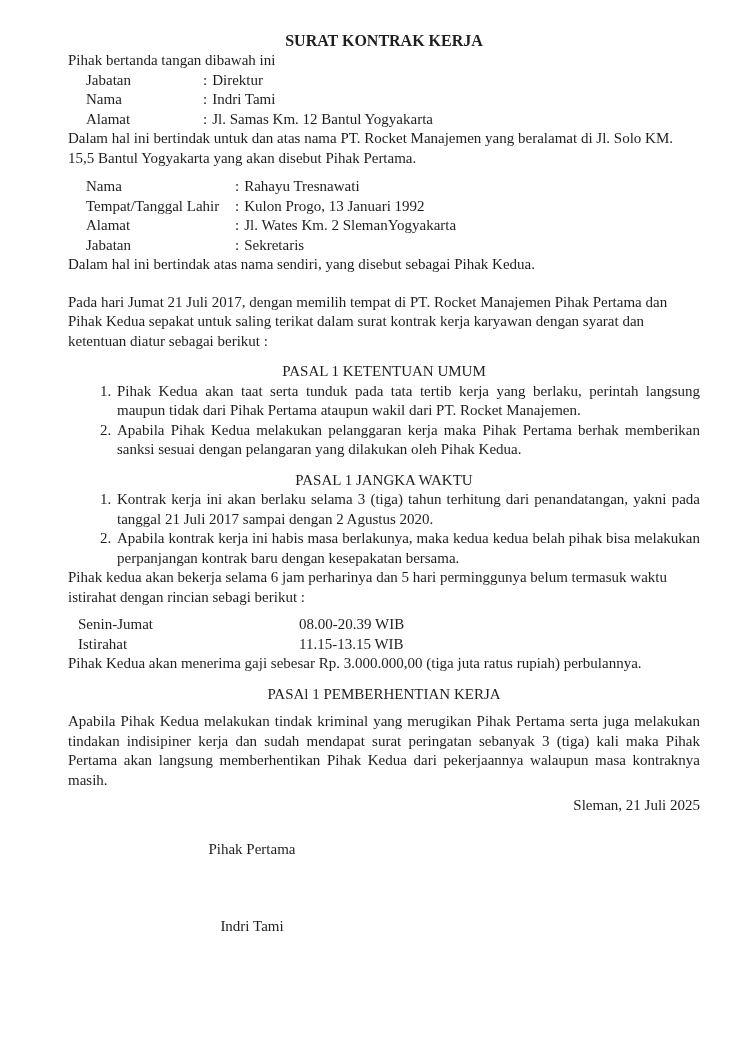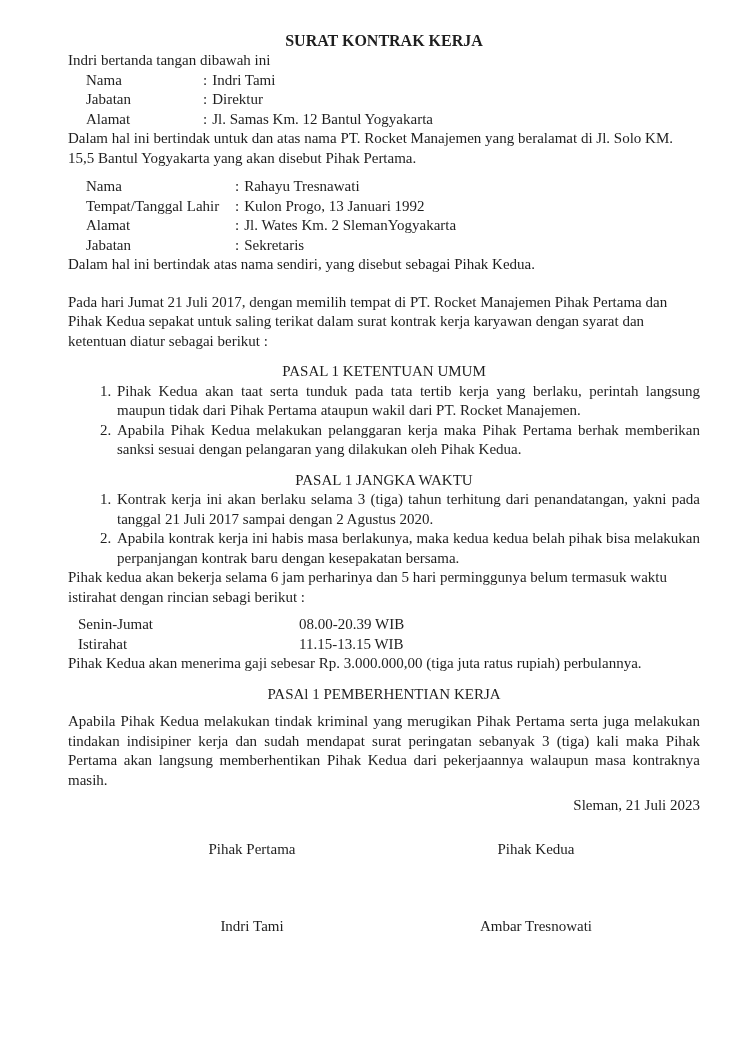--- a/index.html
+++ b/index.html
@@ -42,7 +42,7 @@
 <div class="page">
   <h1 class="title">SURAT KONTRAK KERJA</h1>
 
-  <p>Indri bertanda tangan dibawah ini</p>
+  <p>Pihak bertanda tangan dibawah ini</p>
 
   <div class="p1" id="party-first-fields">
   <div class="field-row">

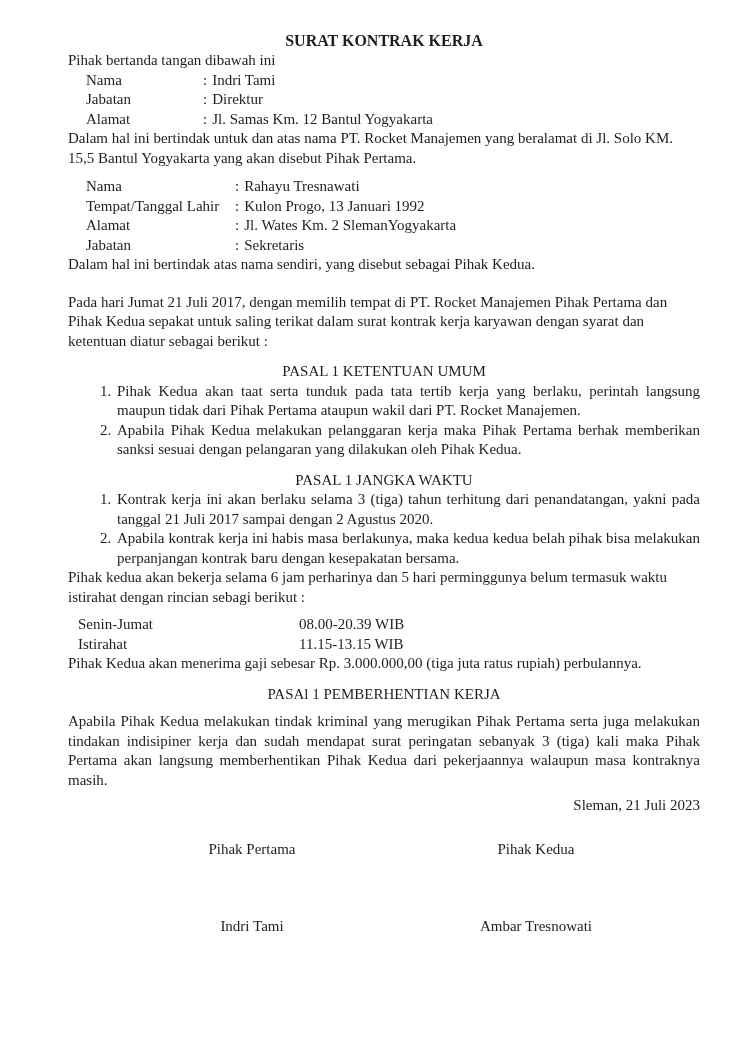--- a/index.html
+++ b/index.html
@@ -46,11 +46,11 @@
 
   <div class="p1" id="party-first-fields">
   <div class="field-row">
-    <span class="field-label">Nama</span><span class="field-colon">:</span><span class="field-value">Indri Tami</span>
+    <span class="field-label">Jabatan</span><span class="field-colon">:</span><span class="field-value">Direktur</span>
   </div>
 
   <div class="field-row">
-    <span class="field-label">Jabatan</span><span class="field-colon">:</span><span class="field-value">Direktur</span>
+    <span class="field-label">Nama</span><span class="field-colon">:</span><span class="field-value">Indri Tami</span>
   </div>
 
   <div class="field-row">

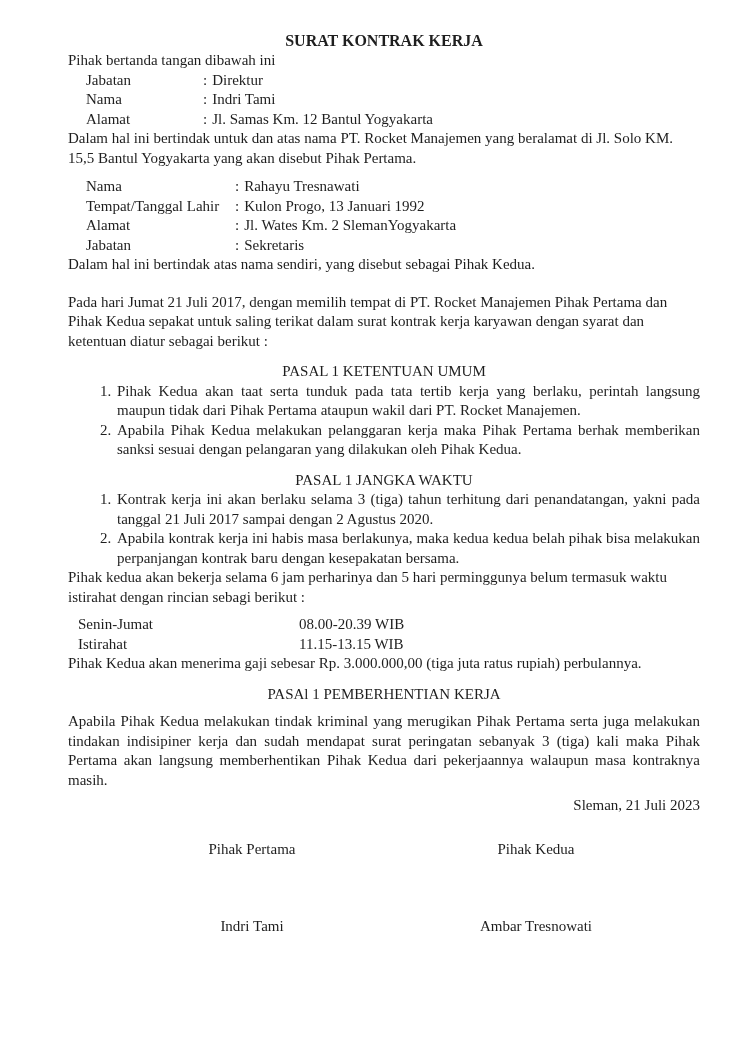--- a/index.html
+++ b/index.html
@@ -111,7 +111,7 @@
       </div>
     </div>
 
-  <div class="date-line">Sleman, 21 Juli 2023</div>
+  <div class="date-line">Sleman, 21 Juli 2025</div>
 
   <div class="sig-row" id="sig-row">
       <div class="sig-col first">

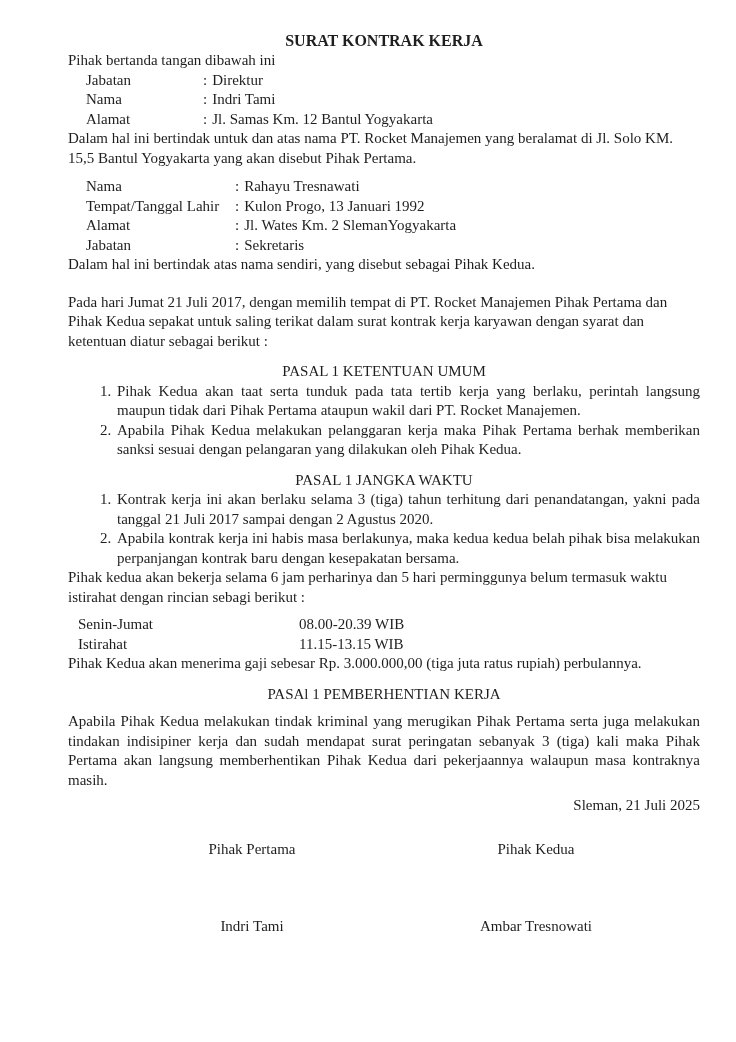--- a/index.html
+++ b/index.html
@@ -118,10 +118,6 @@
         <div>Pihak Pertama</div>
         <div class="sig-name">Indri Tami</div>
       </div>
-      <div class="sig-col second">
-        <div>Pihak Kedua</div>
-        <div class="sig-name">Ambar Tresnowati</div>
-      </div>
     </div>
 </div>
 

